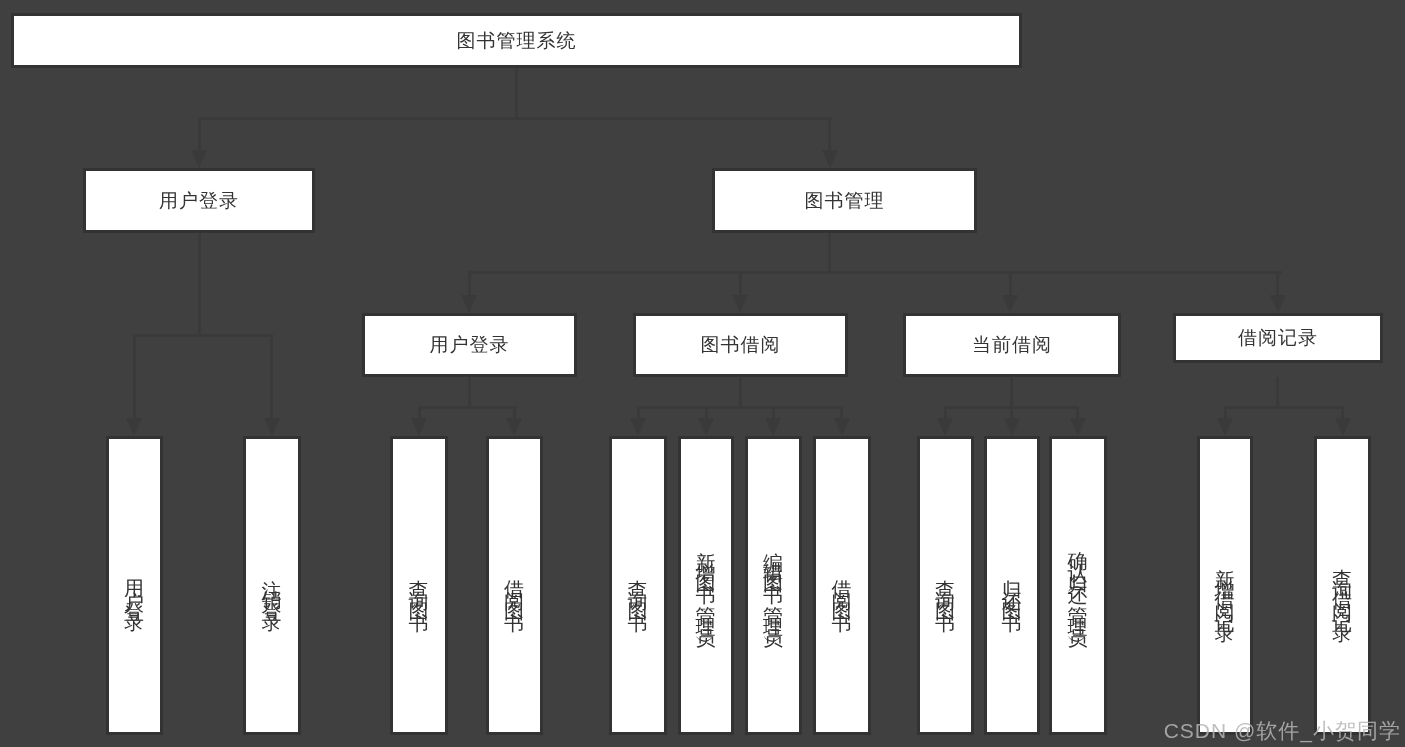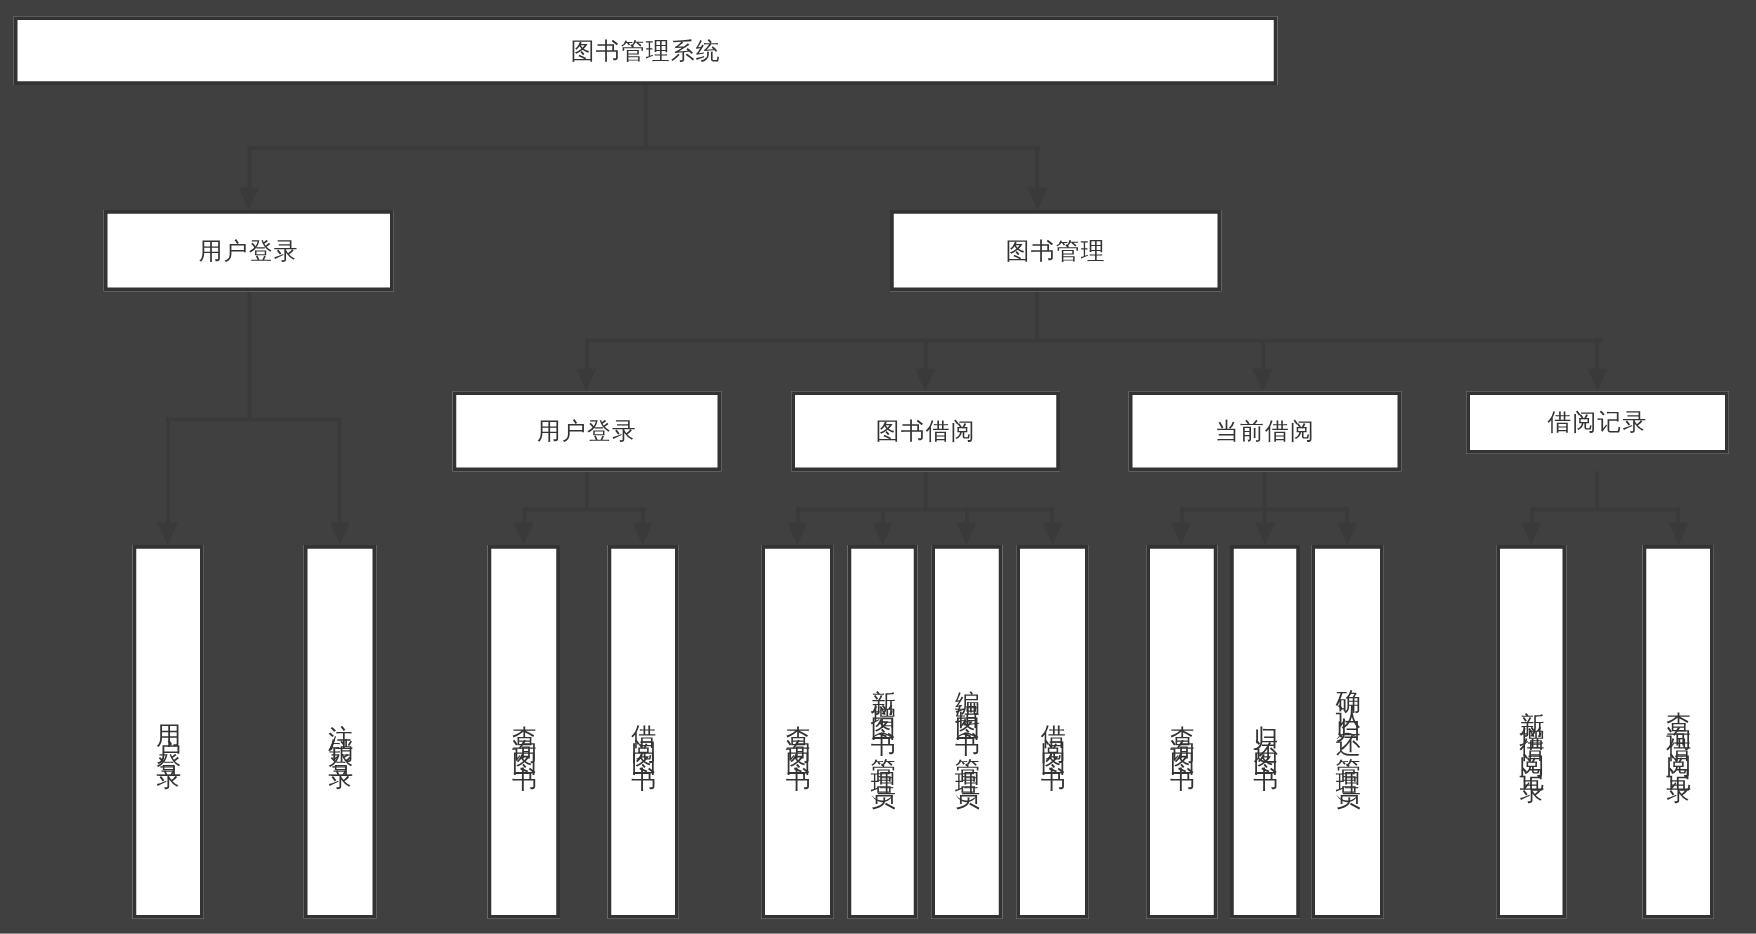--- a/index.html
+++ b/index.html
@@ -207,6 +207,7 @@
   <div class="arr" style="left:1217px;top:418px"></div>
   <div class="arr" style="left:1335px;top:418px"></div>
 
+  <div class="watermark">CSDN @软件_小贺同学</div>
 
 </div>
 

